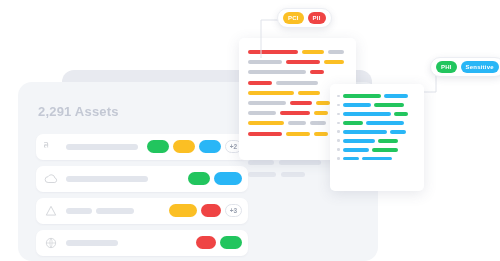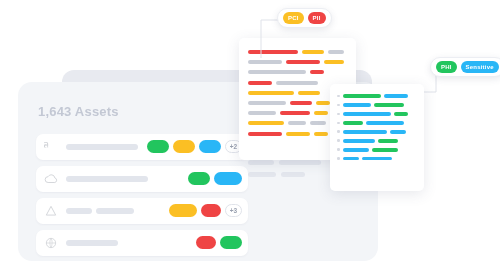--- a/index.html
+++ b/index.html
@@ -106,7 +106,7 @@
   <div class="stack-card"></div>
 
   <div class="assets-panel">
-    <div class="panel-title">1,643 Assets</div>
+    <div class="panel-title">2,291 Assets</div>
     <div id="rows-host">
         <div class="asset-row r0">
           <div class="row-icon">

